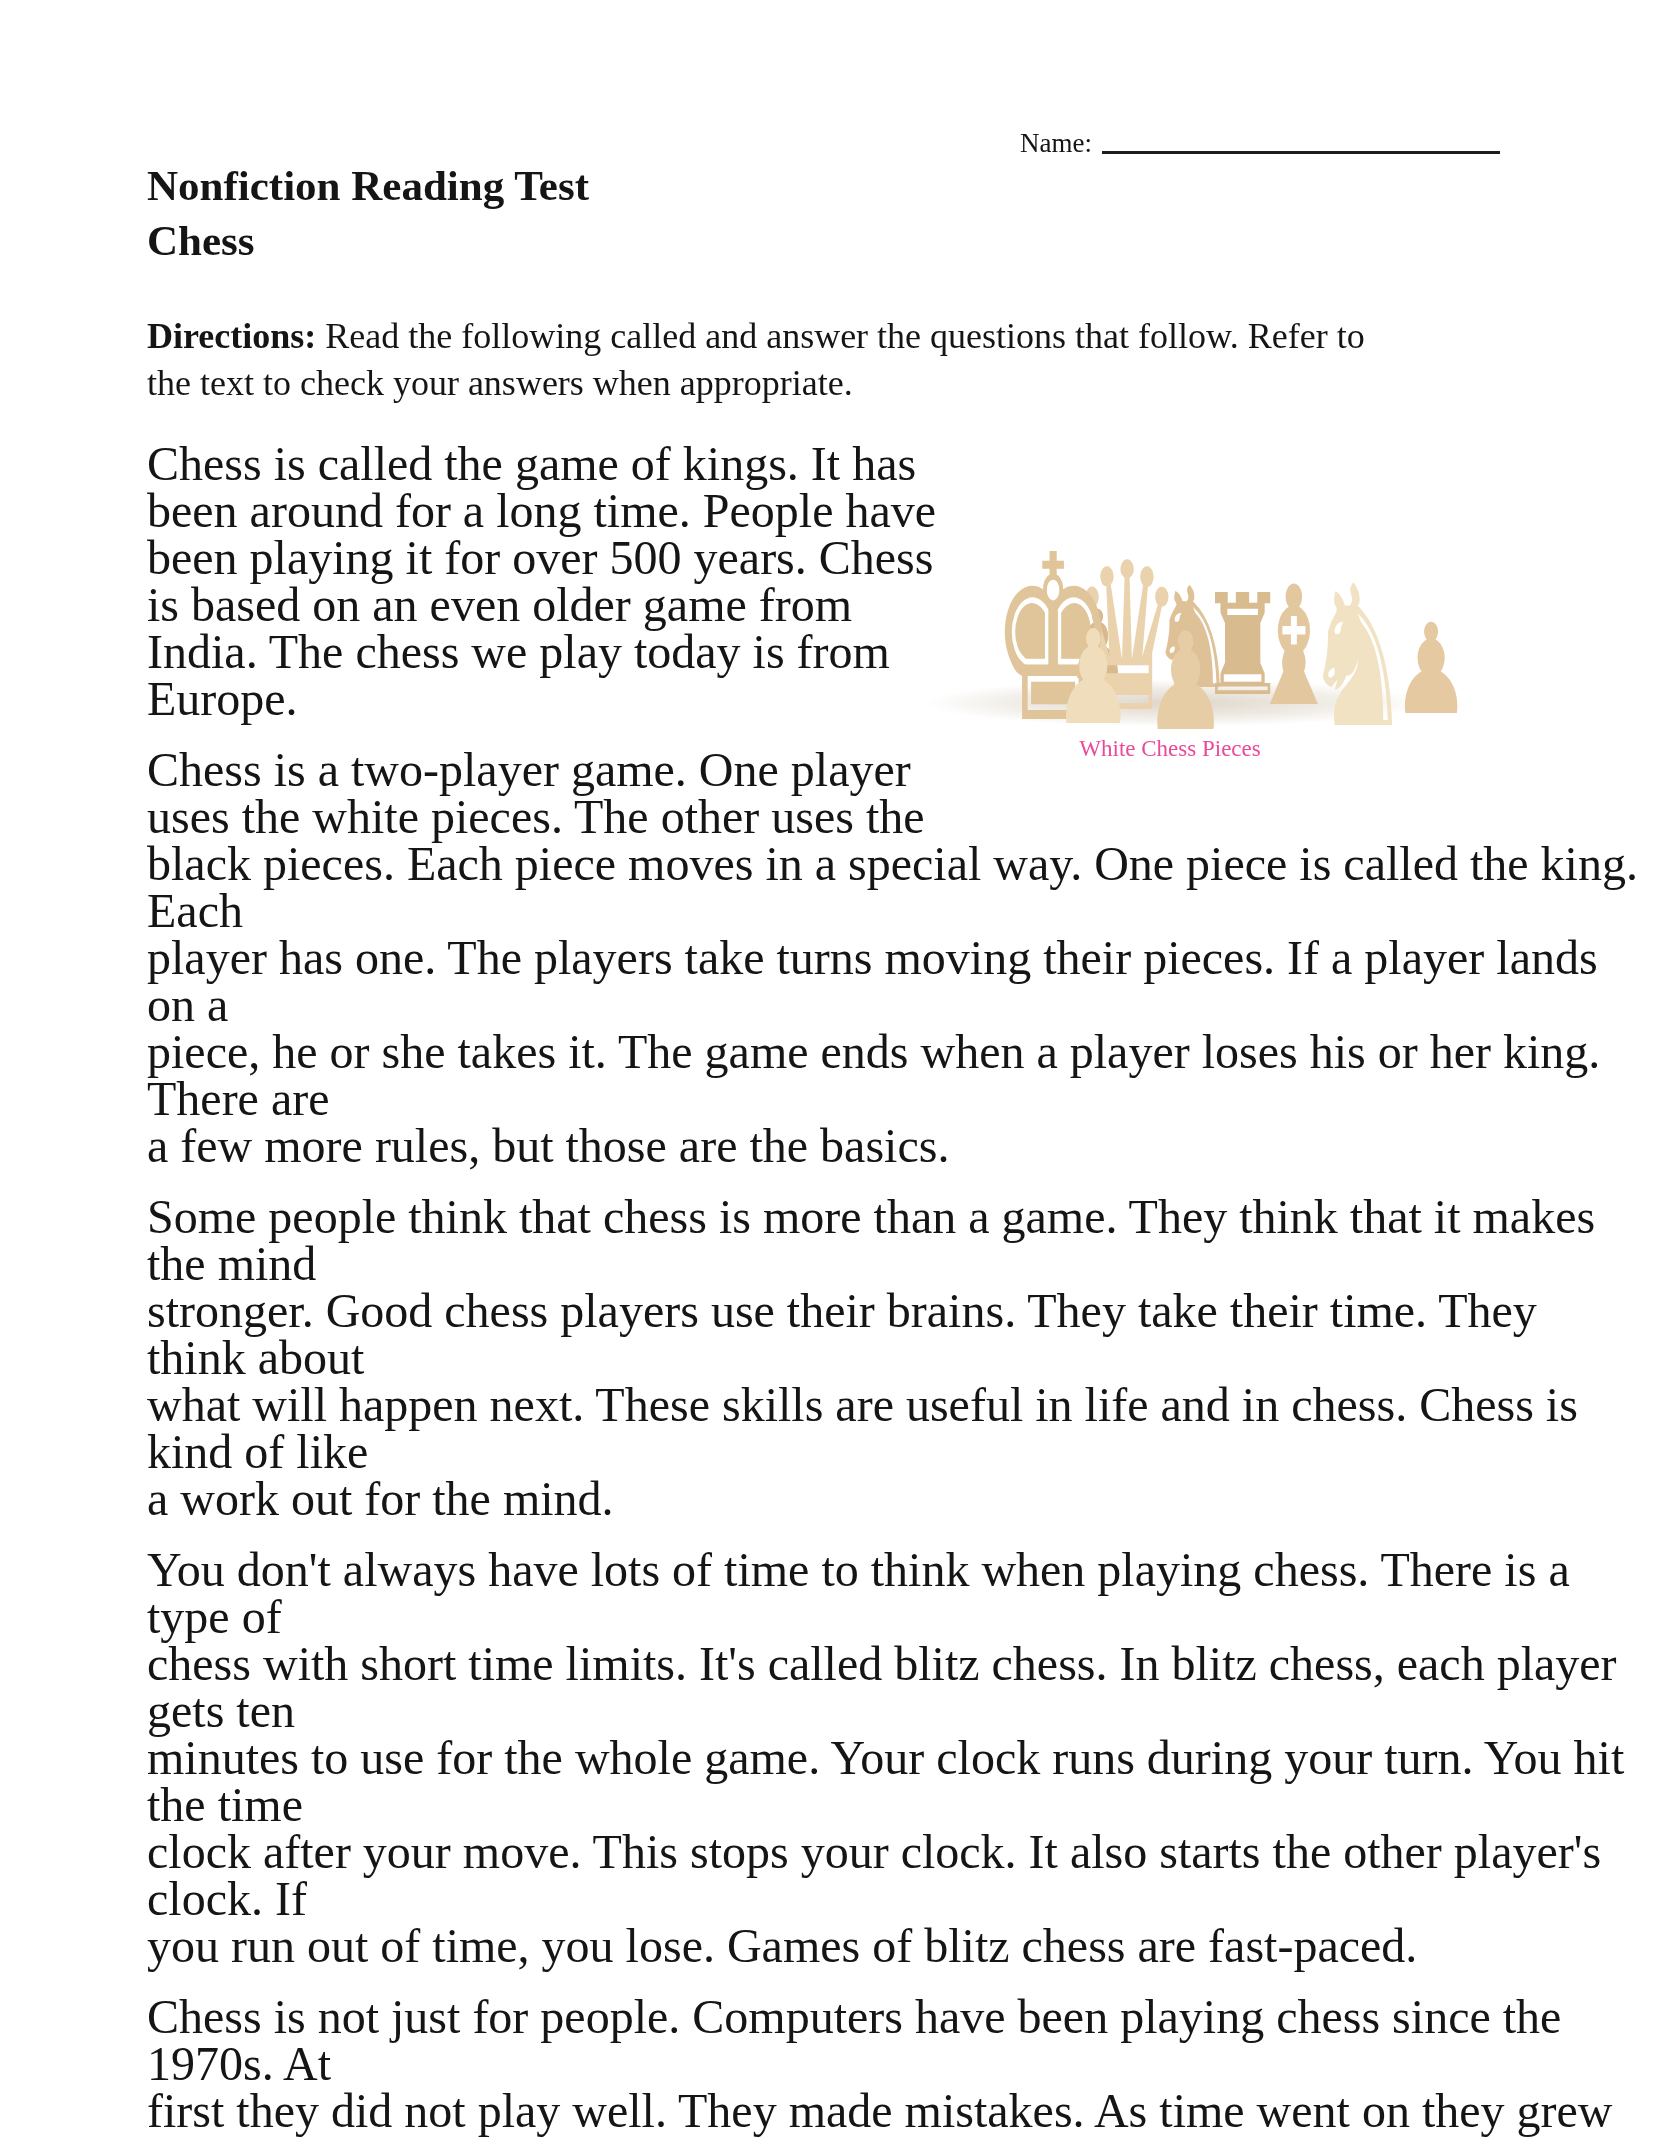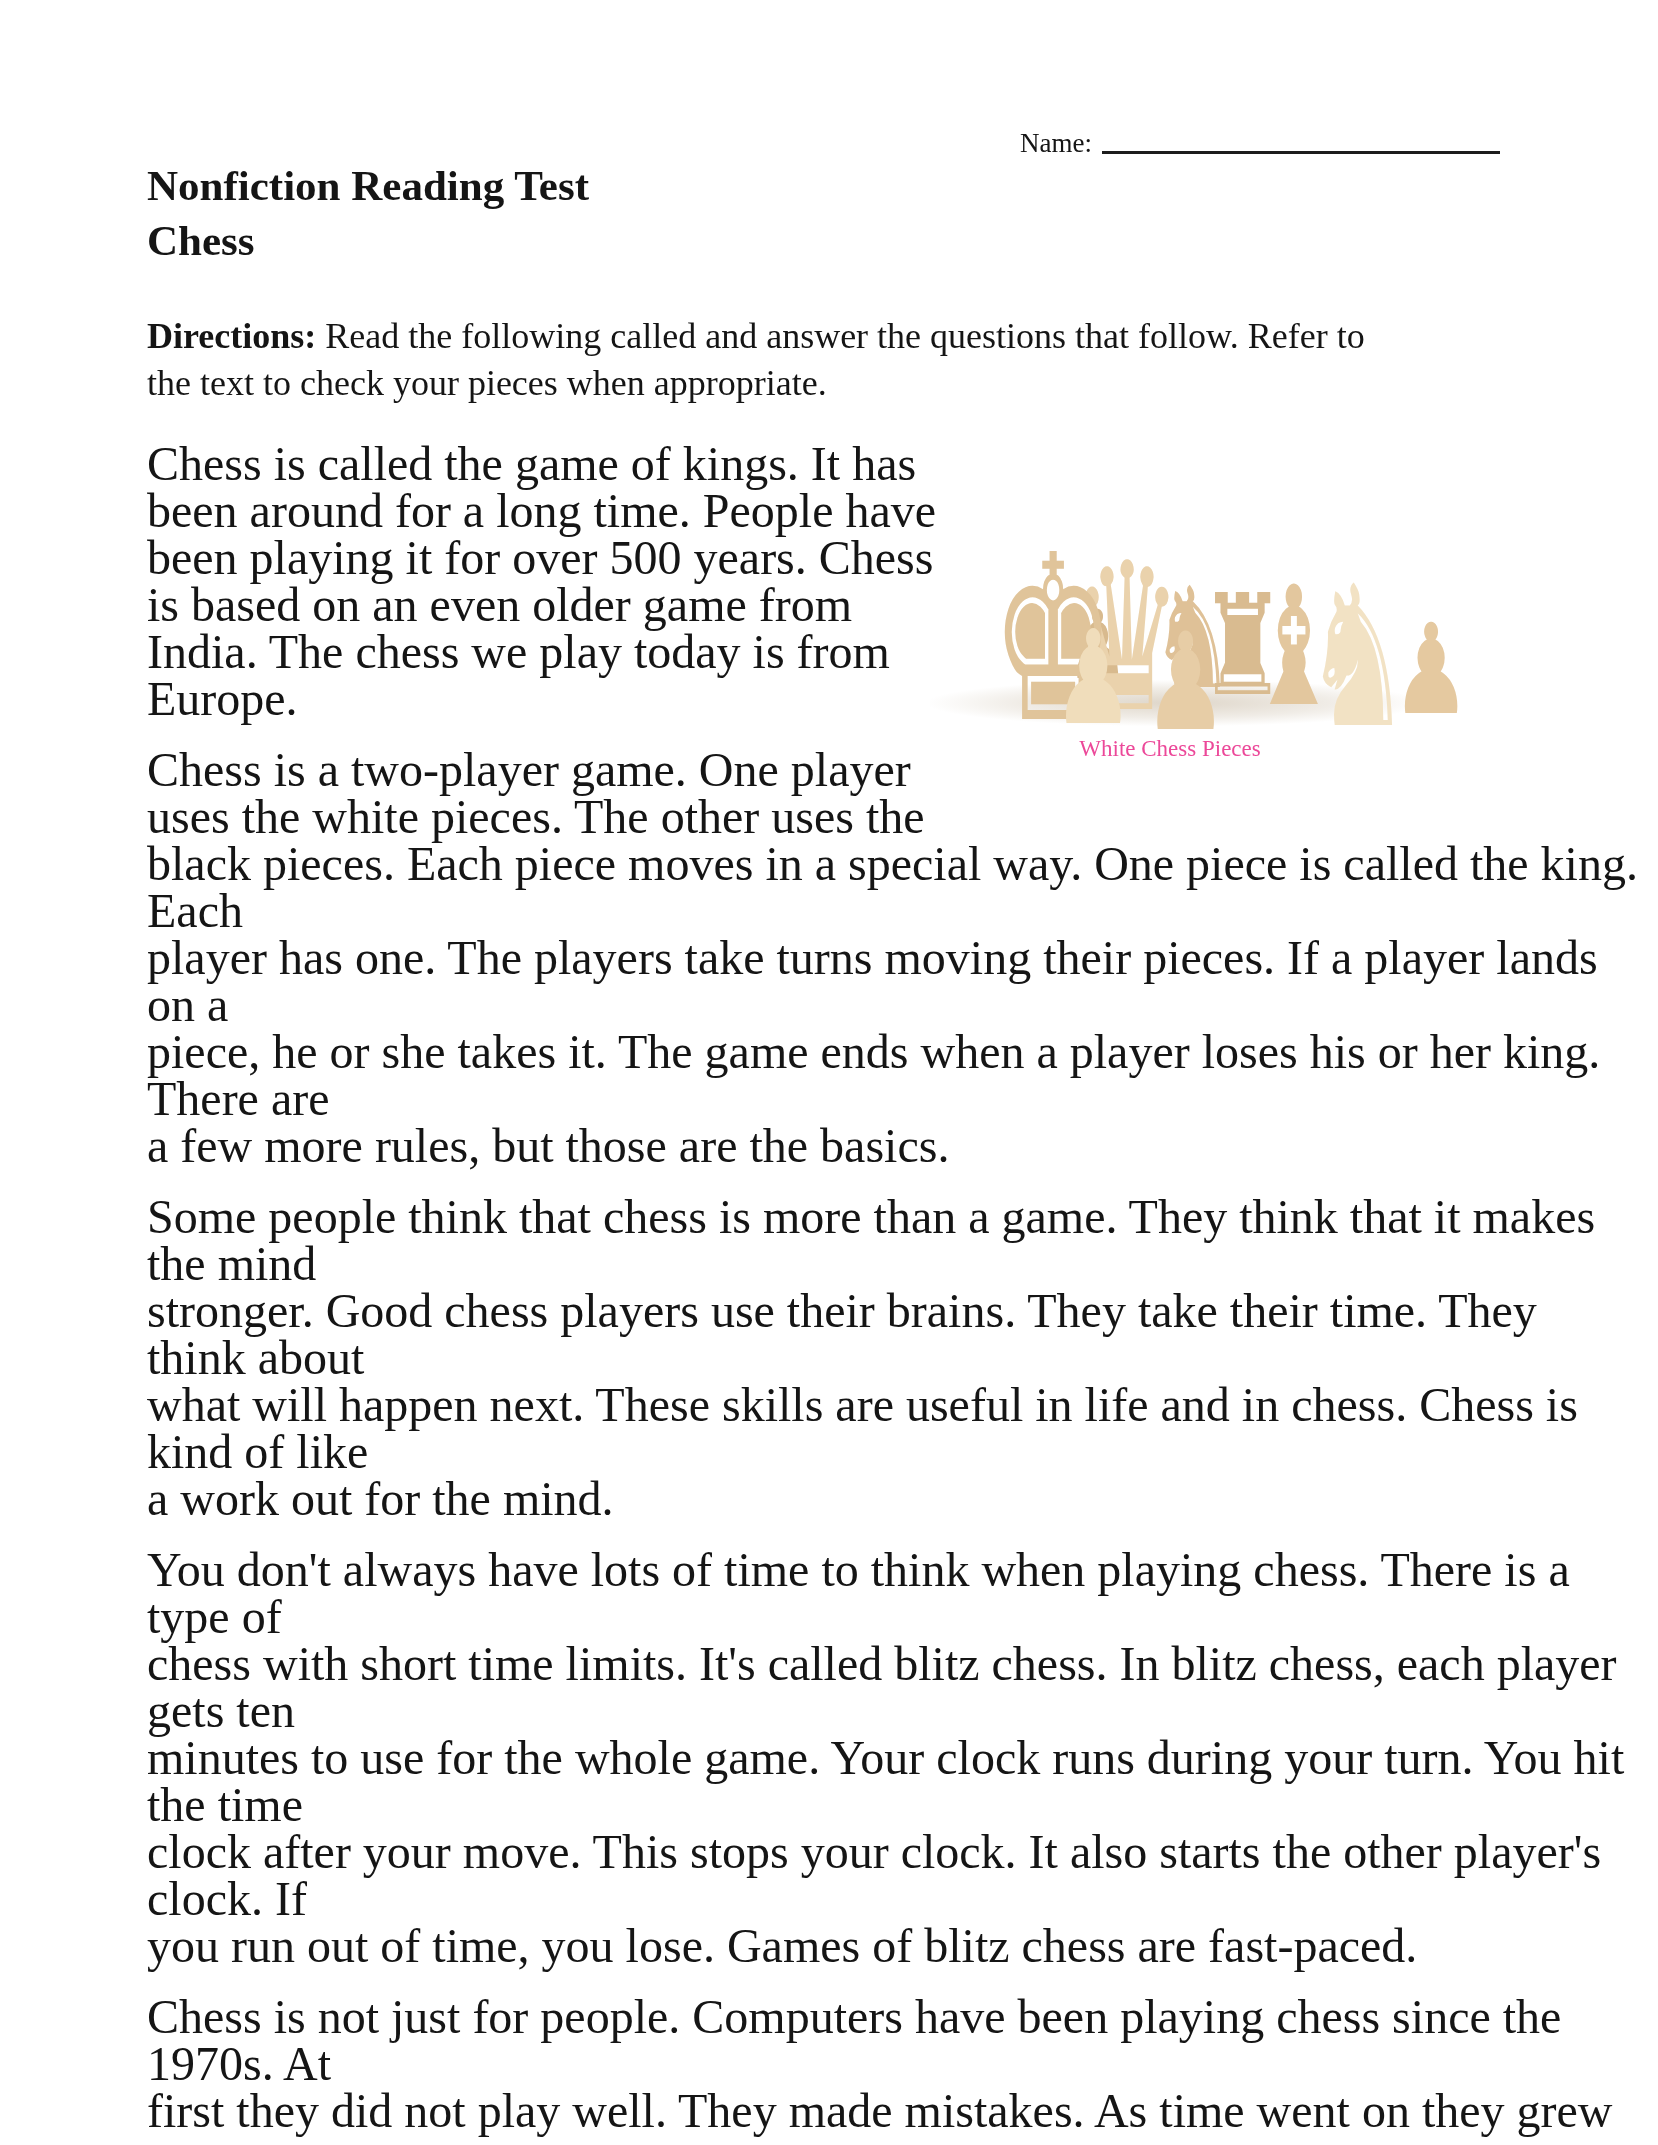--- a/index.html
+++ b/index.html
@@ -55,7 +55,7 @@
 
   <div class="directions">
     <div class="line"><strong>Directions:</strong><span> Read the following called and answer the questions that follow. Refer to</span></div>
-    <div class="line">the text to check your pieces when appropriate.</div>
+    <div class="line">the text to check your answers when appropriate.</div>
   </div>
 
   <div class="passage">

